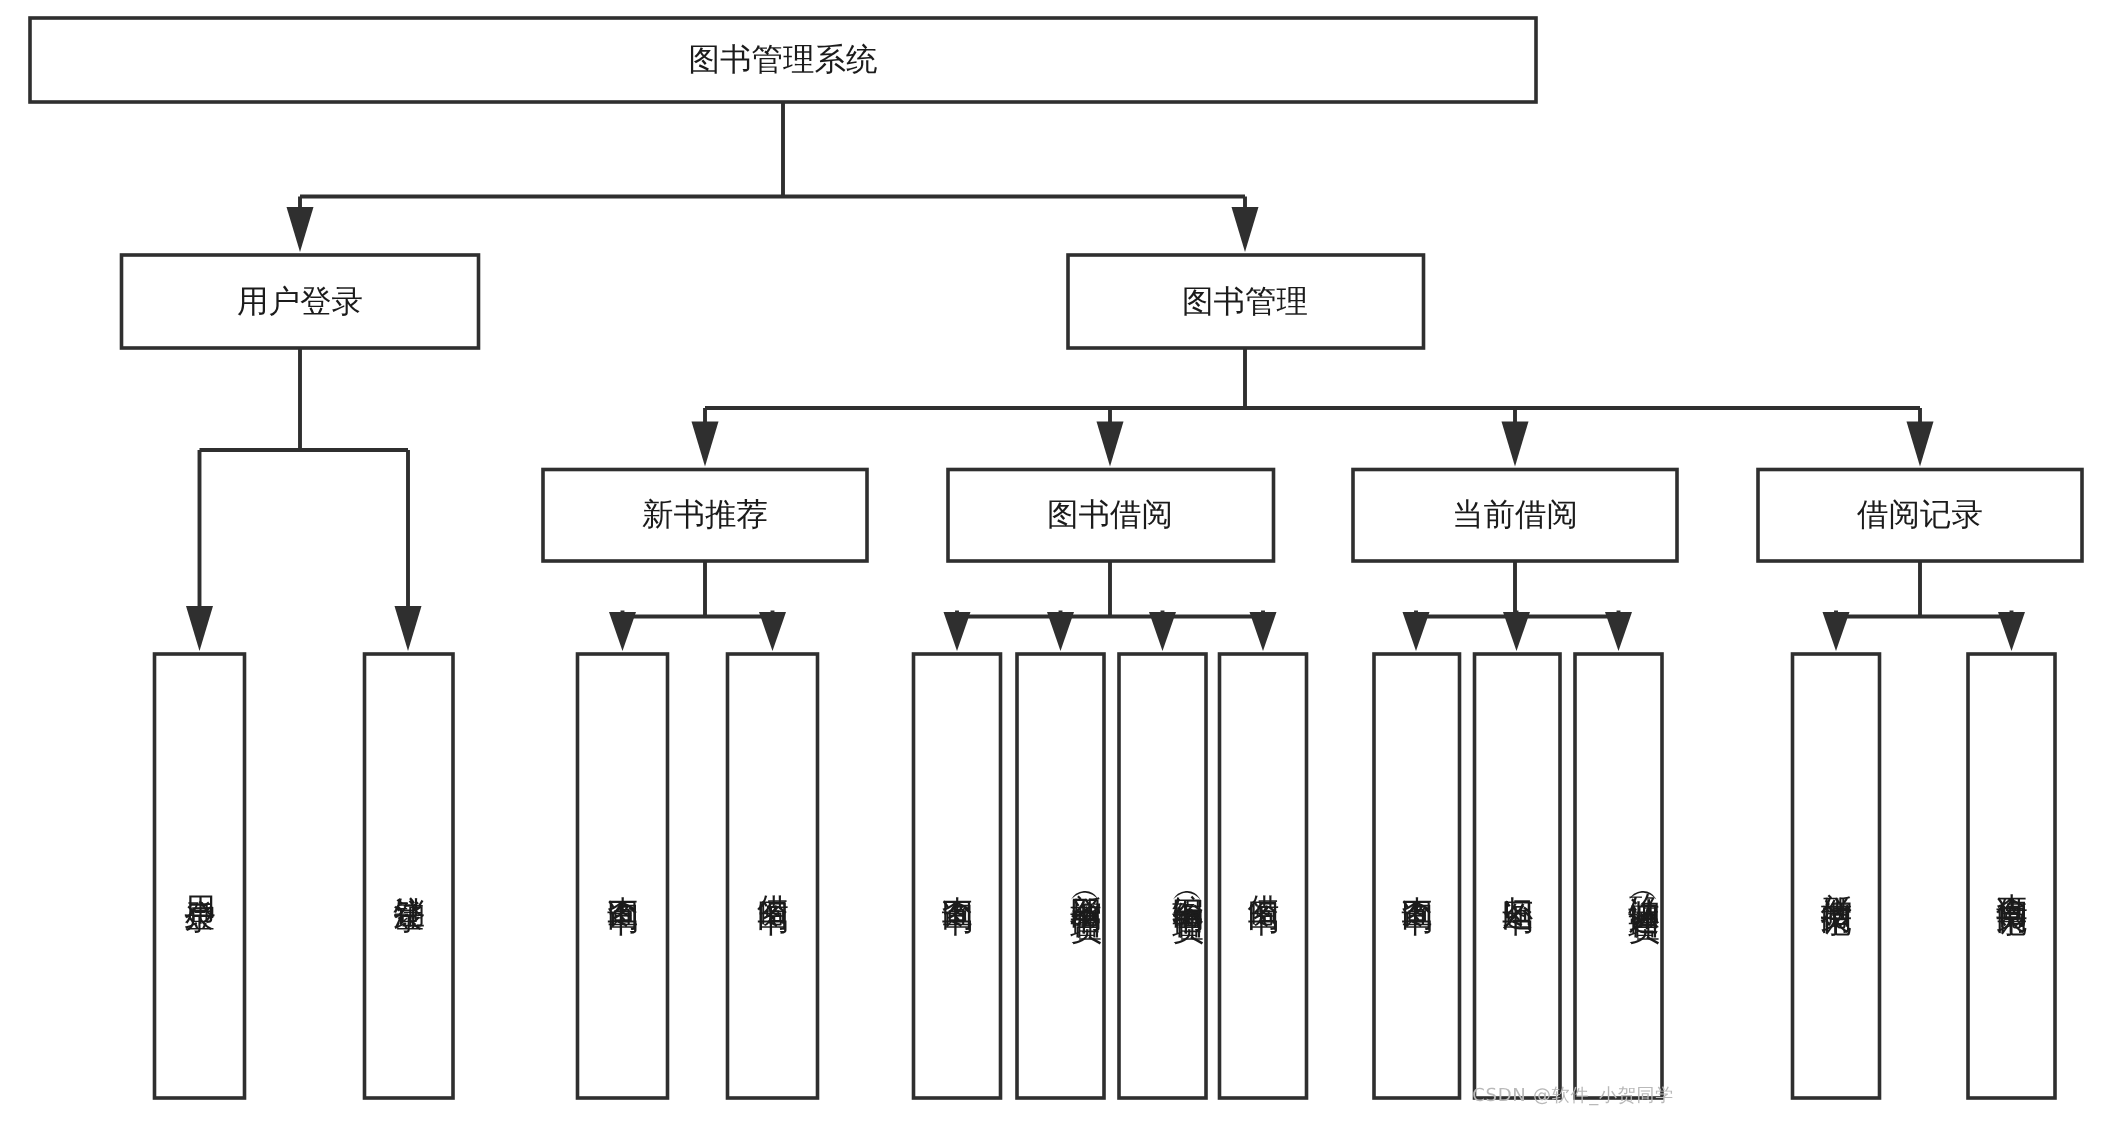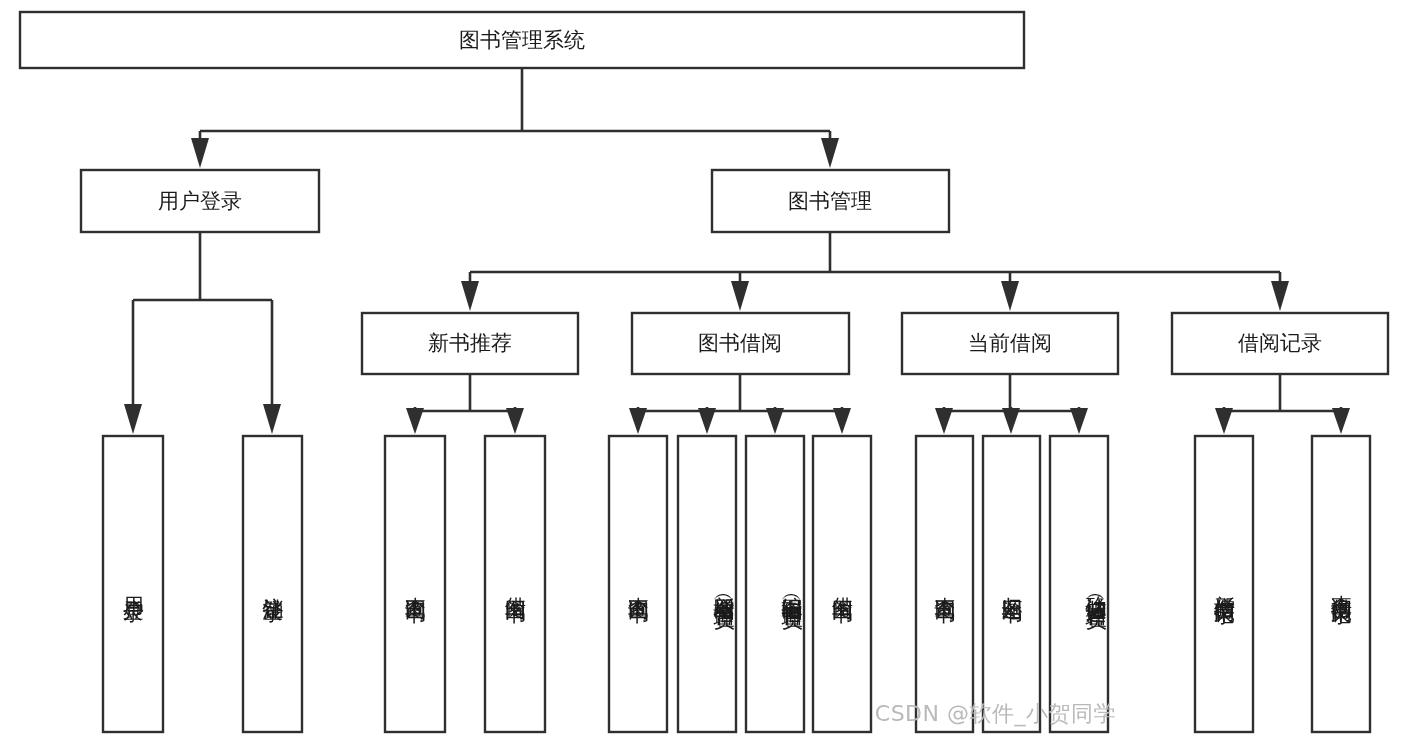--- a/index.html
+++ b/index.html
@@ -68,9 +68,9 @@
   .watermark {
     position: absolute;
     right: 10px;
-    bottom: 18px;
-    font-family: "DejaVu Sans", "Liberation Sans", sans-serif;
-    font-size: 22px;
+    bottom: 8px;
+    font-family: "DejaVu Sans", "Liberation Sans", sans-serif;
+    font-size: 12px;
     color: #b9b9b9;
     white-space: nowrap;
     letter-spacing: 0.5px;

